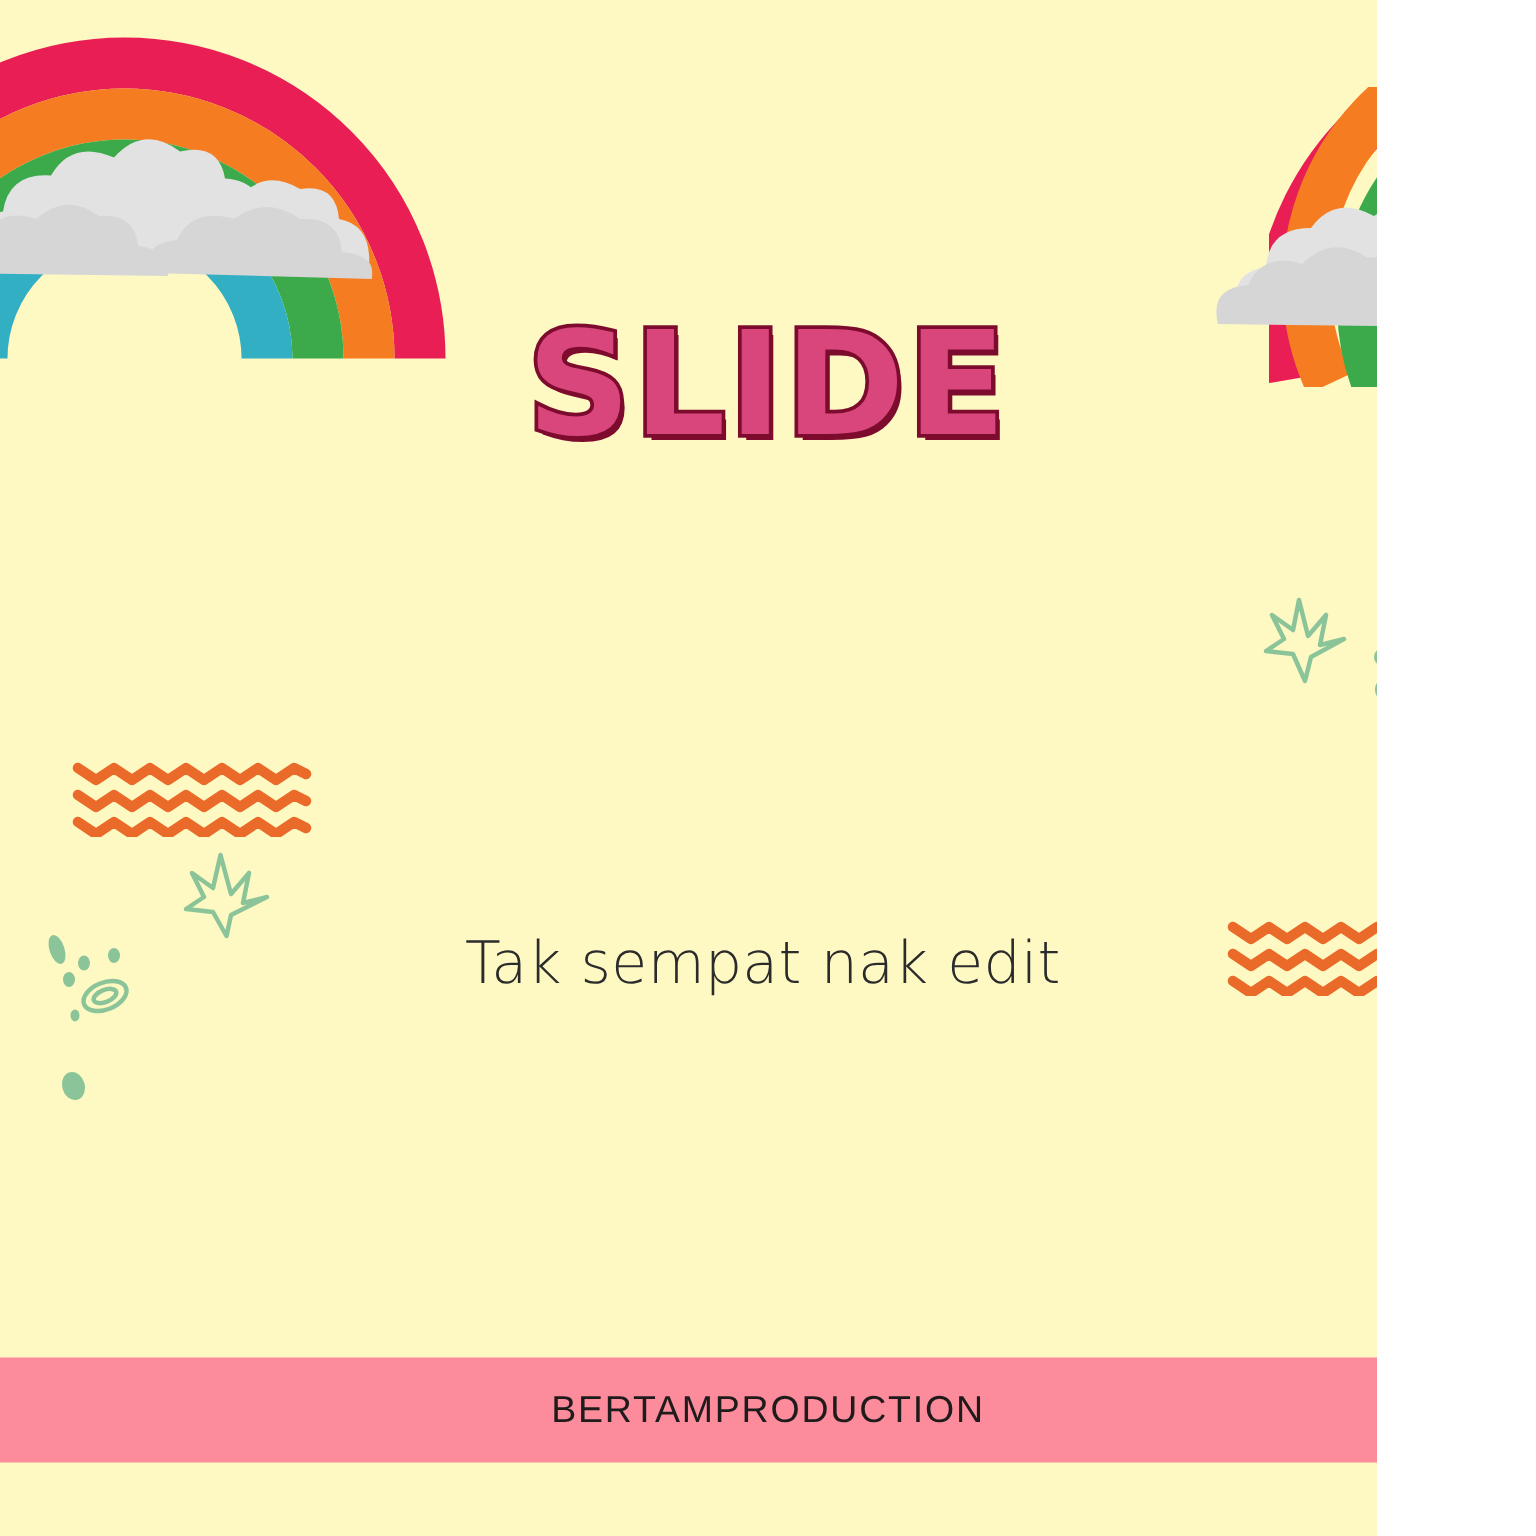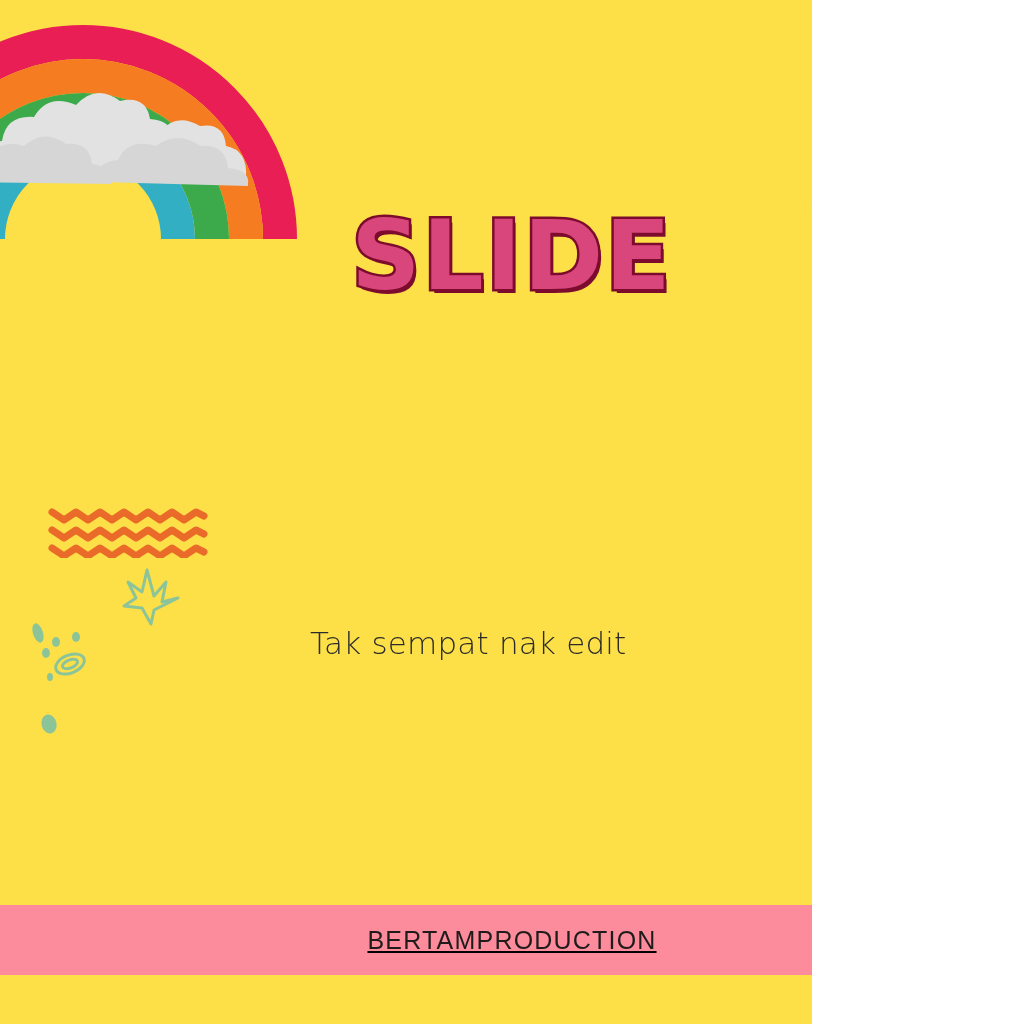--- a/index.html
+++ b/index.html
@@ -9,9 +9,9 @@
   }
   #slide {
     position: relative;
-    width: 812px;
+    width: 918px;
     height: 1024px;
-    background: #fde047;
+    background: #fef9c3;
     overflow: hidden;
     font-family: "Liberation Sans", sans-serif;
   }

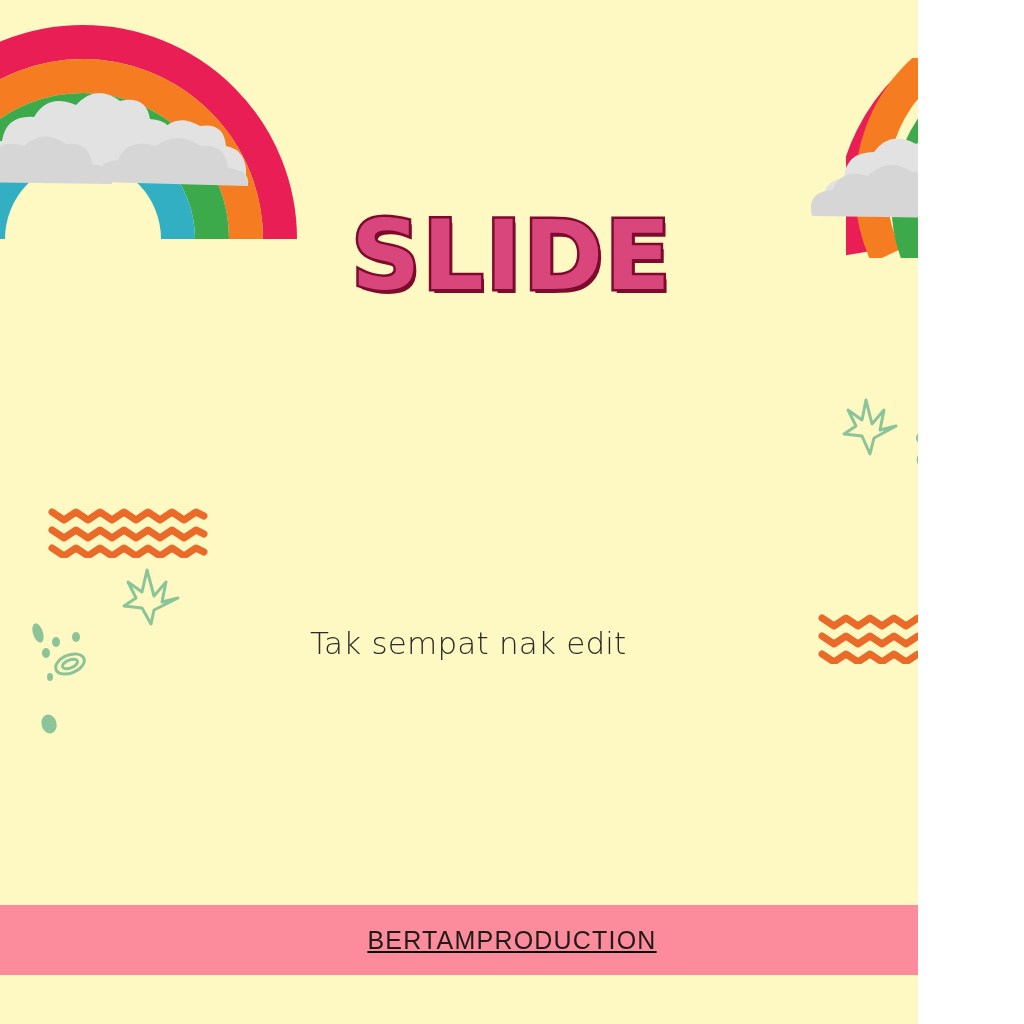--- a/index.html
+++ b/index.html
@@ -69,7 +69,7 @@
     display: block;
     font-family: "DejaVu Sans", sans-serif;
     font-weight: 300;
-    font-size: 31px;
+    font-size: 39px;
     line-height: 42px;
     color: #2b2b2b;
     letter-spacing: 0.2px;

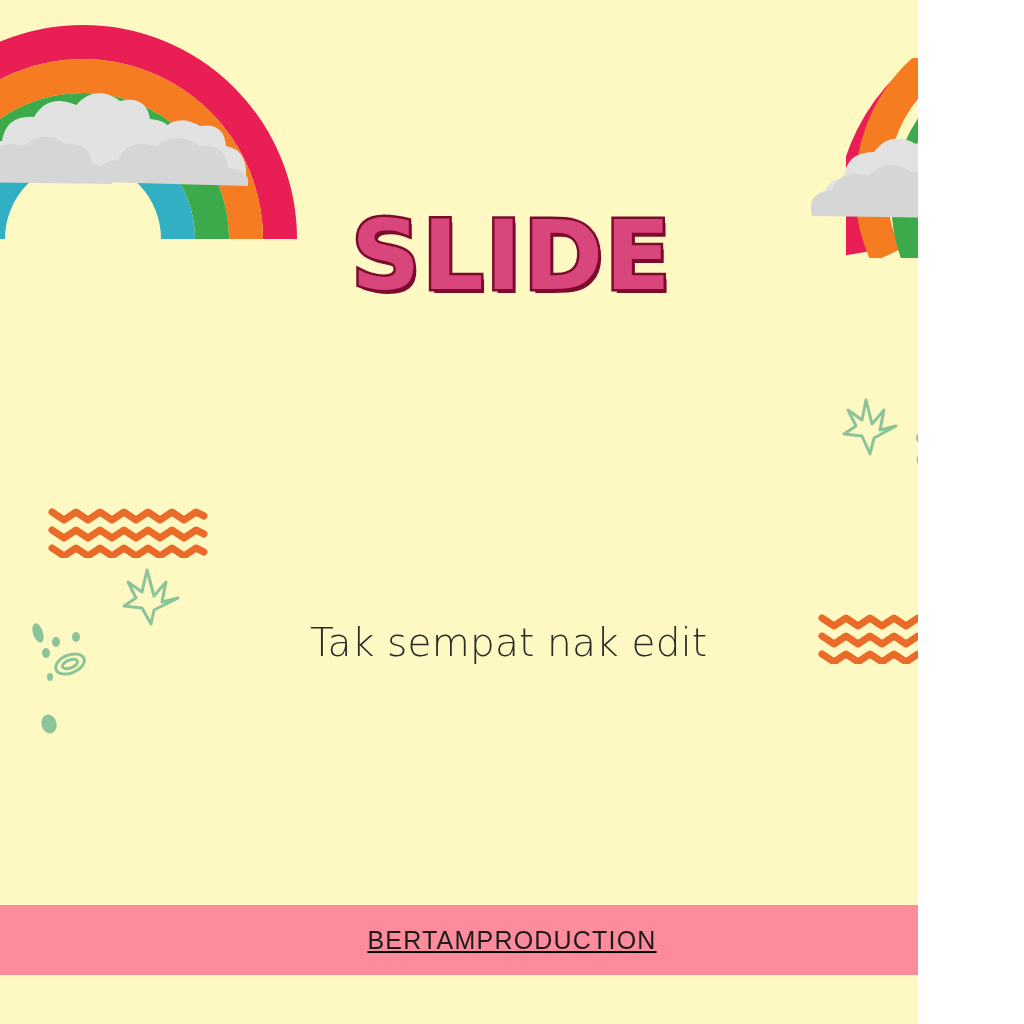--- a/index.html
+++ b/index.html
@@ -88,7 +88,6 @@
     align-items: center;
     justify-content: center;
     z-index: 6;
-    text-decoration: underline;
   }
   #footer-text {
     font-family: "Liberation Sans", sans-serif;

